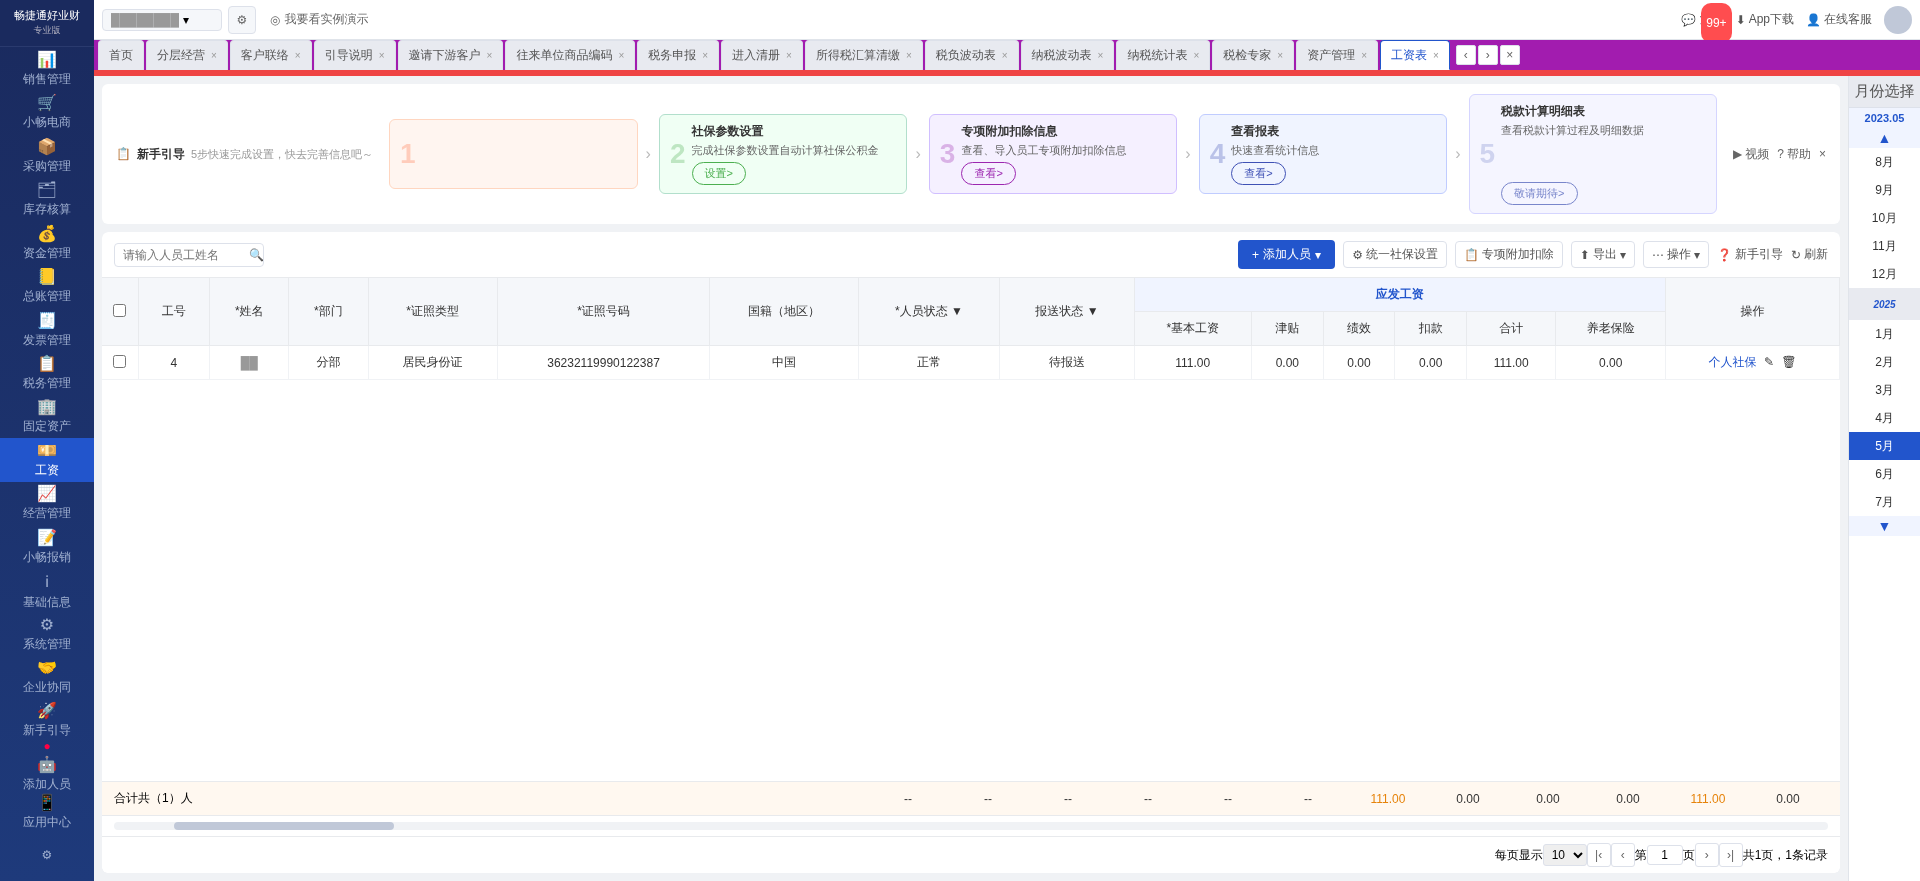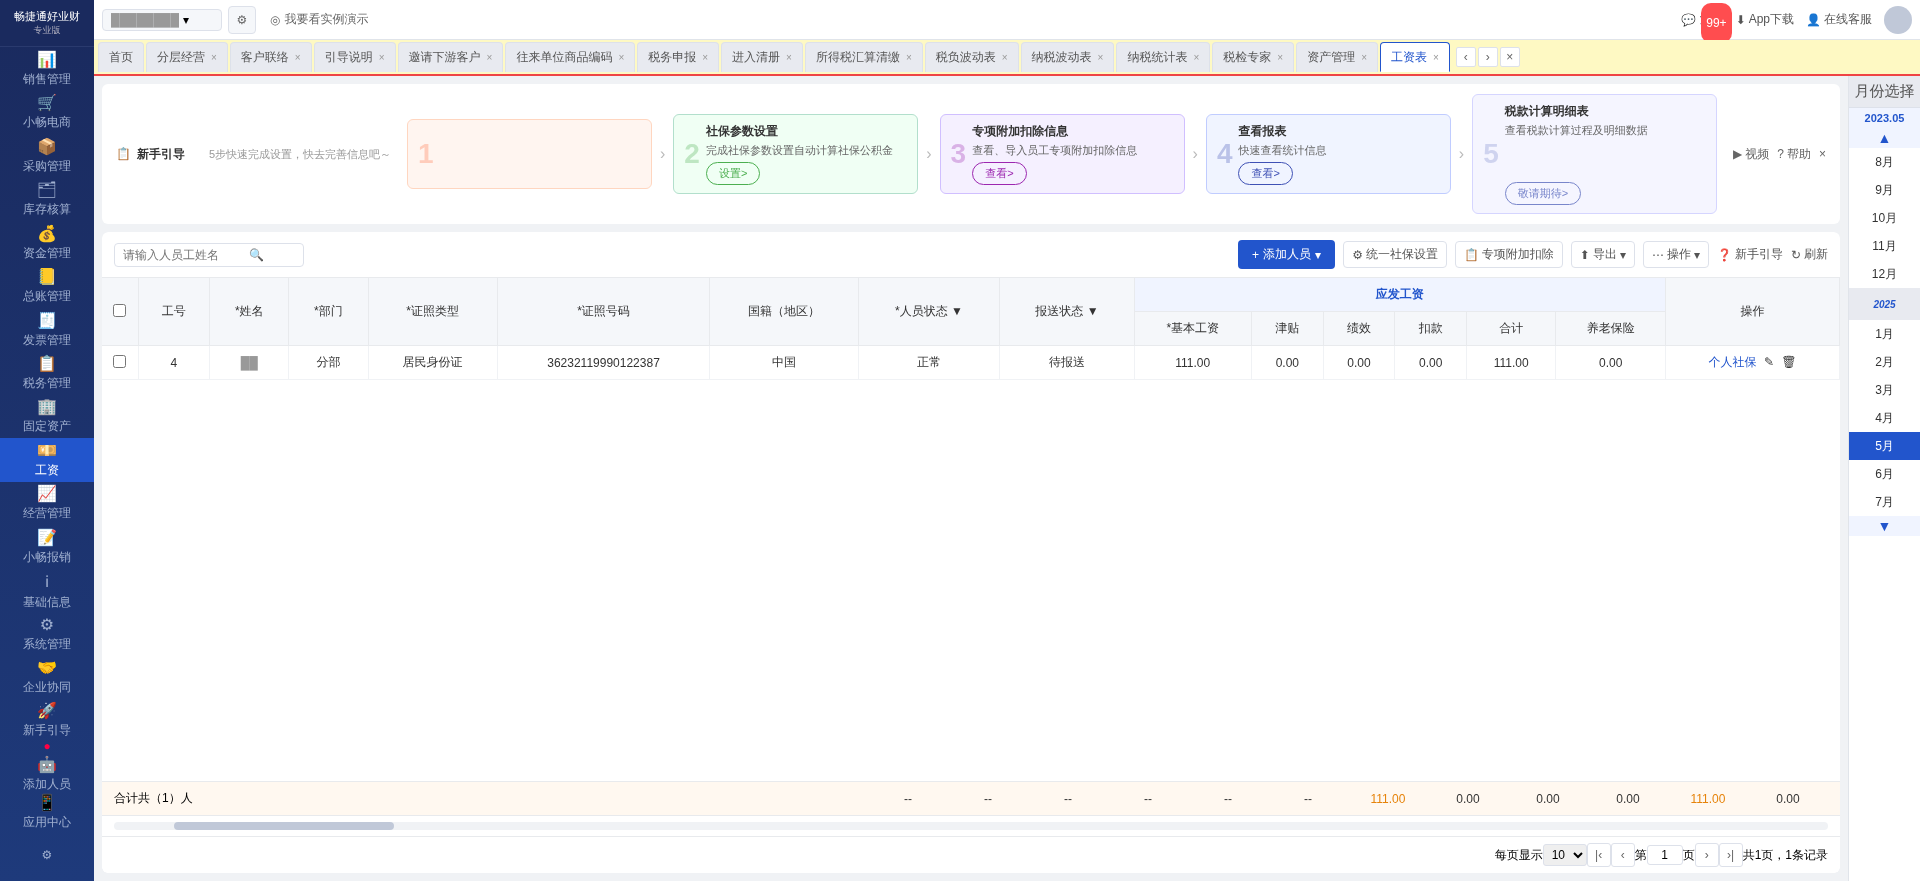--- a/index.html
+++ b/index.html
@@ -31,6 +31,7 @@
       font-size: 11px;
       line-height: 1.3;
       text-align: center;
+      font-family: Liberation Mono, monospace;
     }
     .sidebar-logo-sub {
       color: #aab;

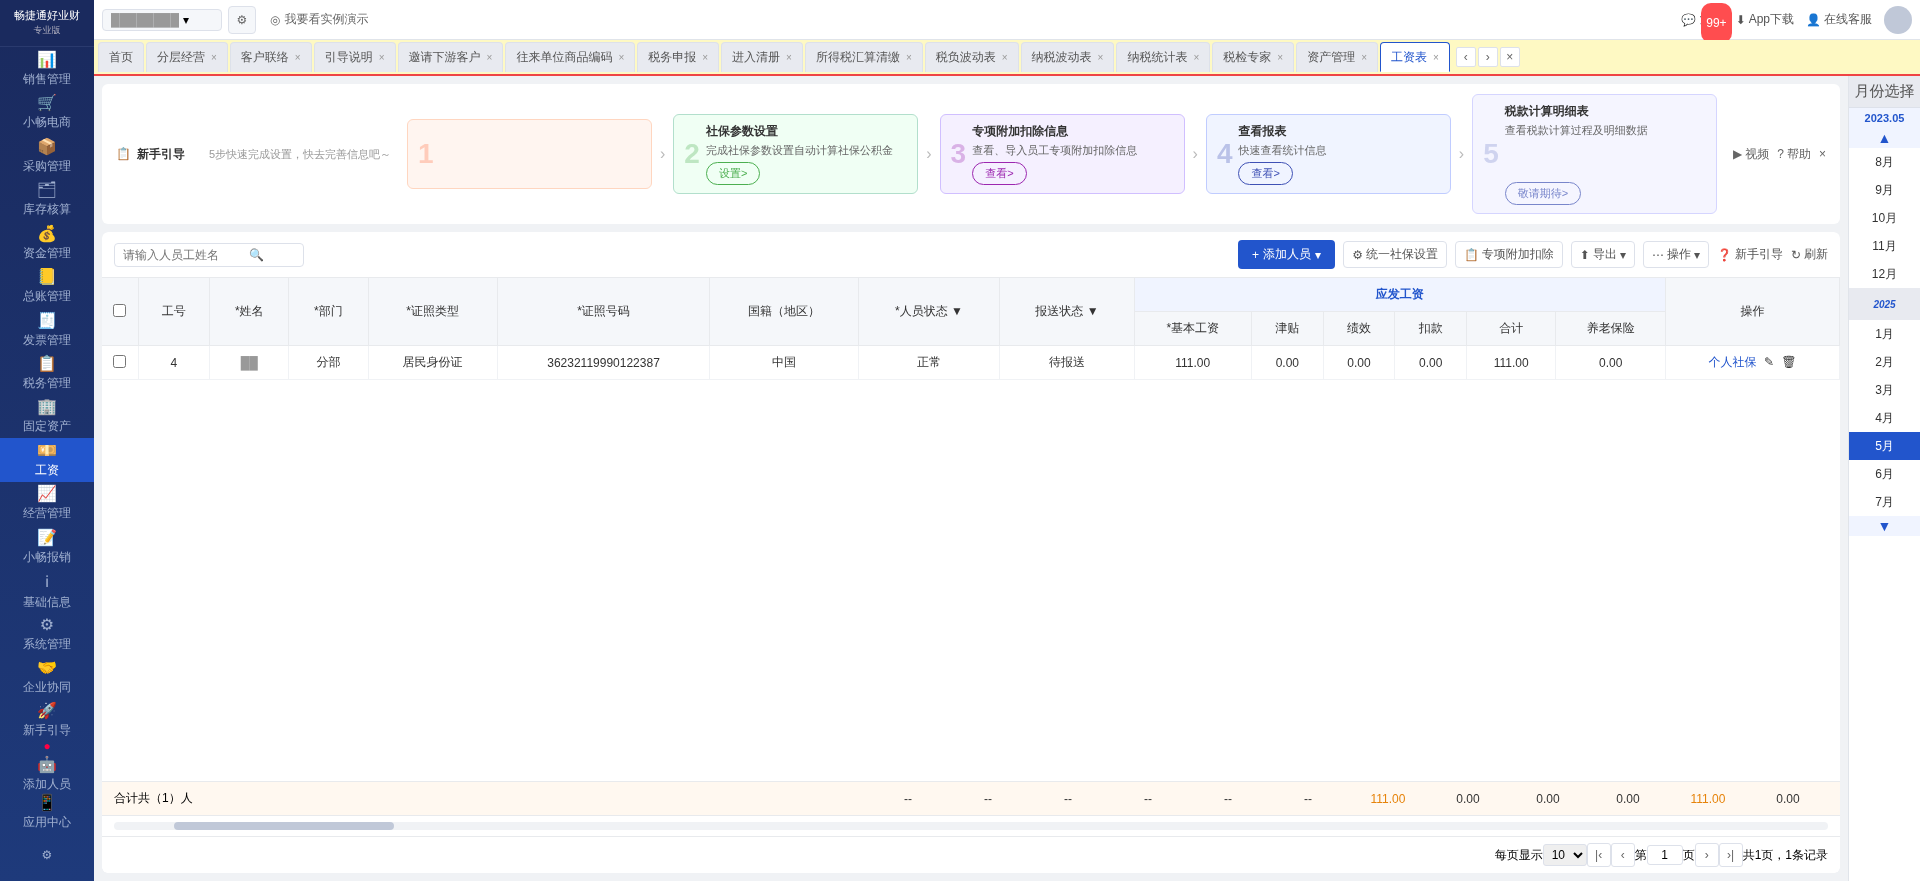--- a/index.html
+++ b/index.html
@@ -144,10 +144,10 @@
     
     .tabbar {
       height: 36px;
-      background: #fef9c3;
-      display: flex;
-      align-items: center;
-      border-bottom: 2px solid #ef4444;
+      background: #a21caf;
+      display: flex;
+      align-items: center;
+      border-bottom: 6px solid #ef4444;
       padding: 0 4px;
       flex-shrink: 0;
       overflow: hidden;

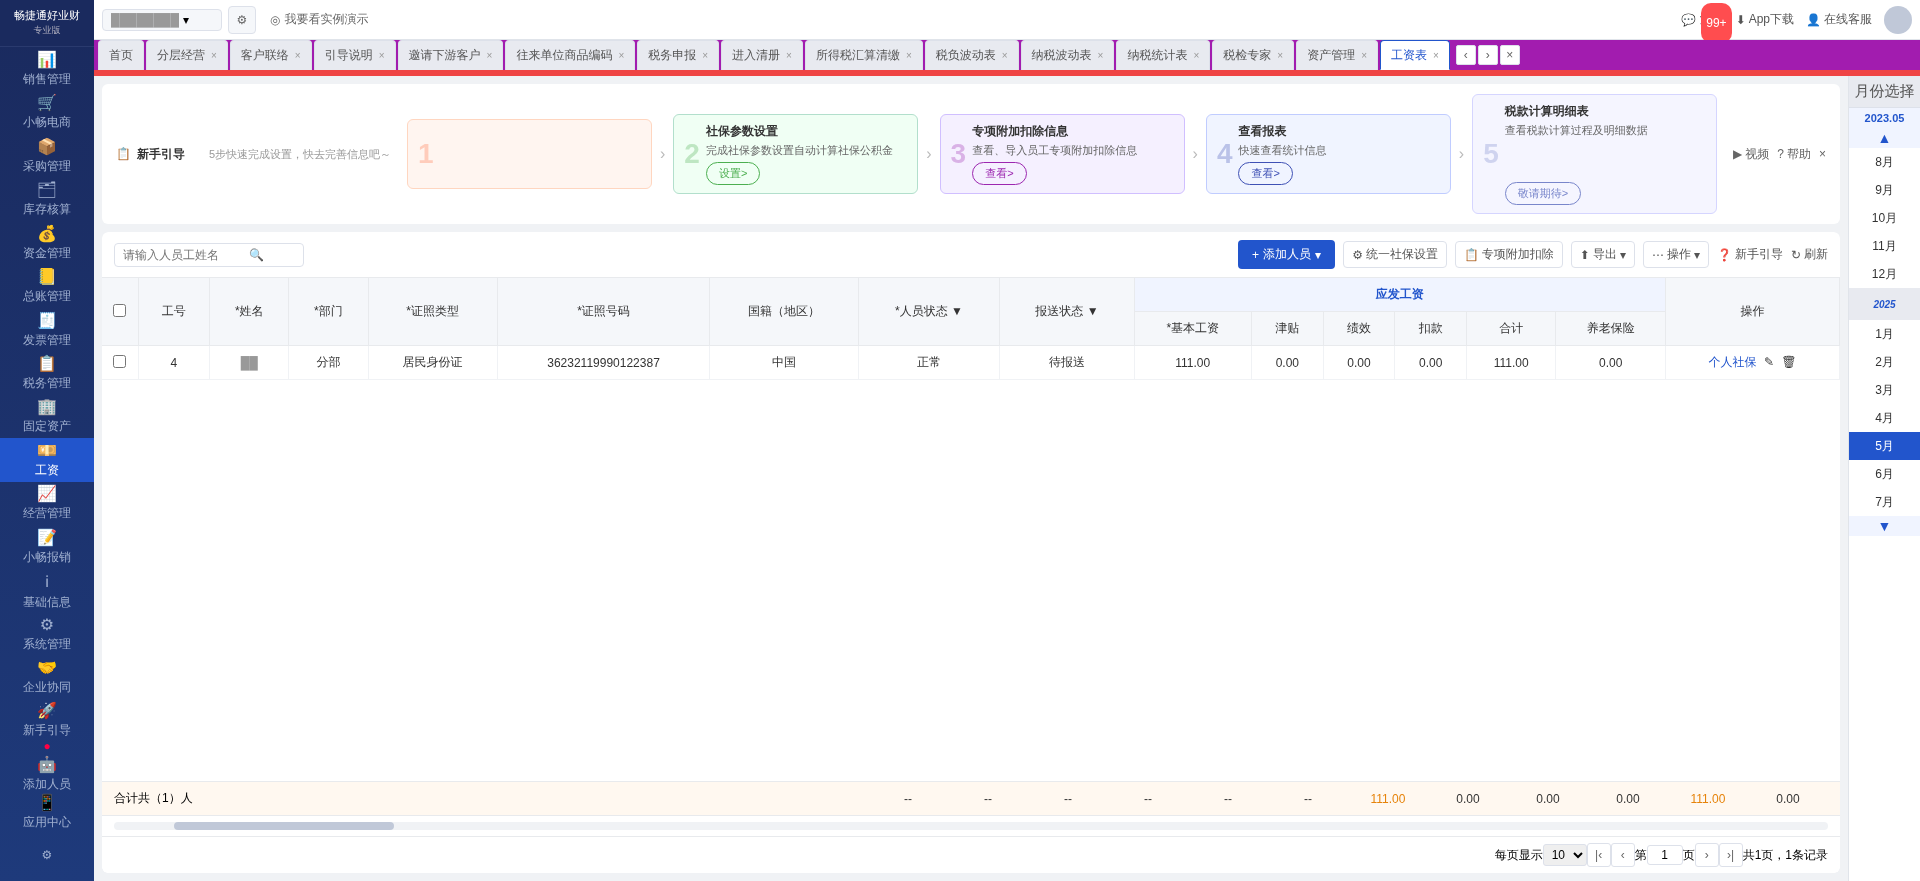--- a/index.html
+++ b/index.html
@@ -720,7 +720,7 @@
         <div class="guide-title">
           <span>📋</span>
           <span>新手引导</span>
-          <span style="font-weight:normal;color:#999;font-size:11px;margin-left:18px;">5步快速完成设置，快去完善信息吧～</span>
+          <span style="font-weight:normal;color:#999;font-size:11px;">5步快速完成设置，快去完善信息吧～</span>
         </div>
         <div class="guide-steps">
           <div class="guide-step step-1">

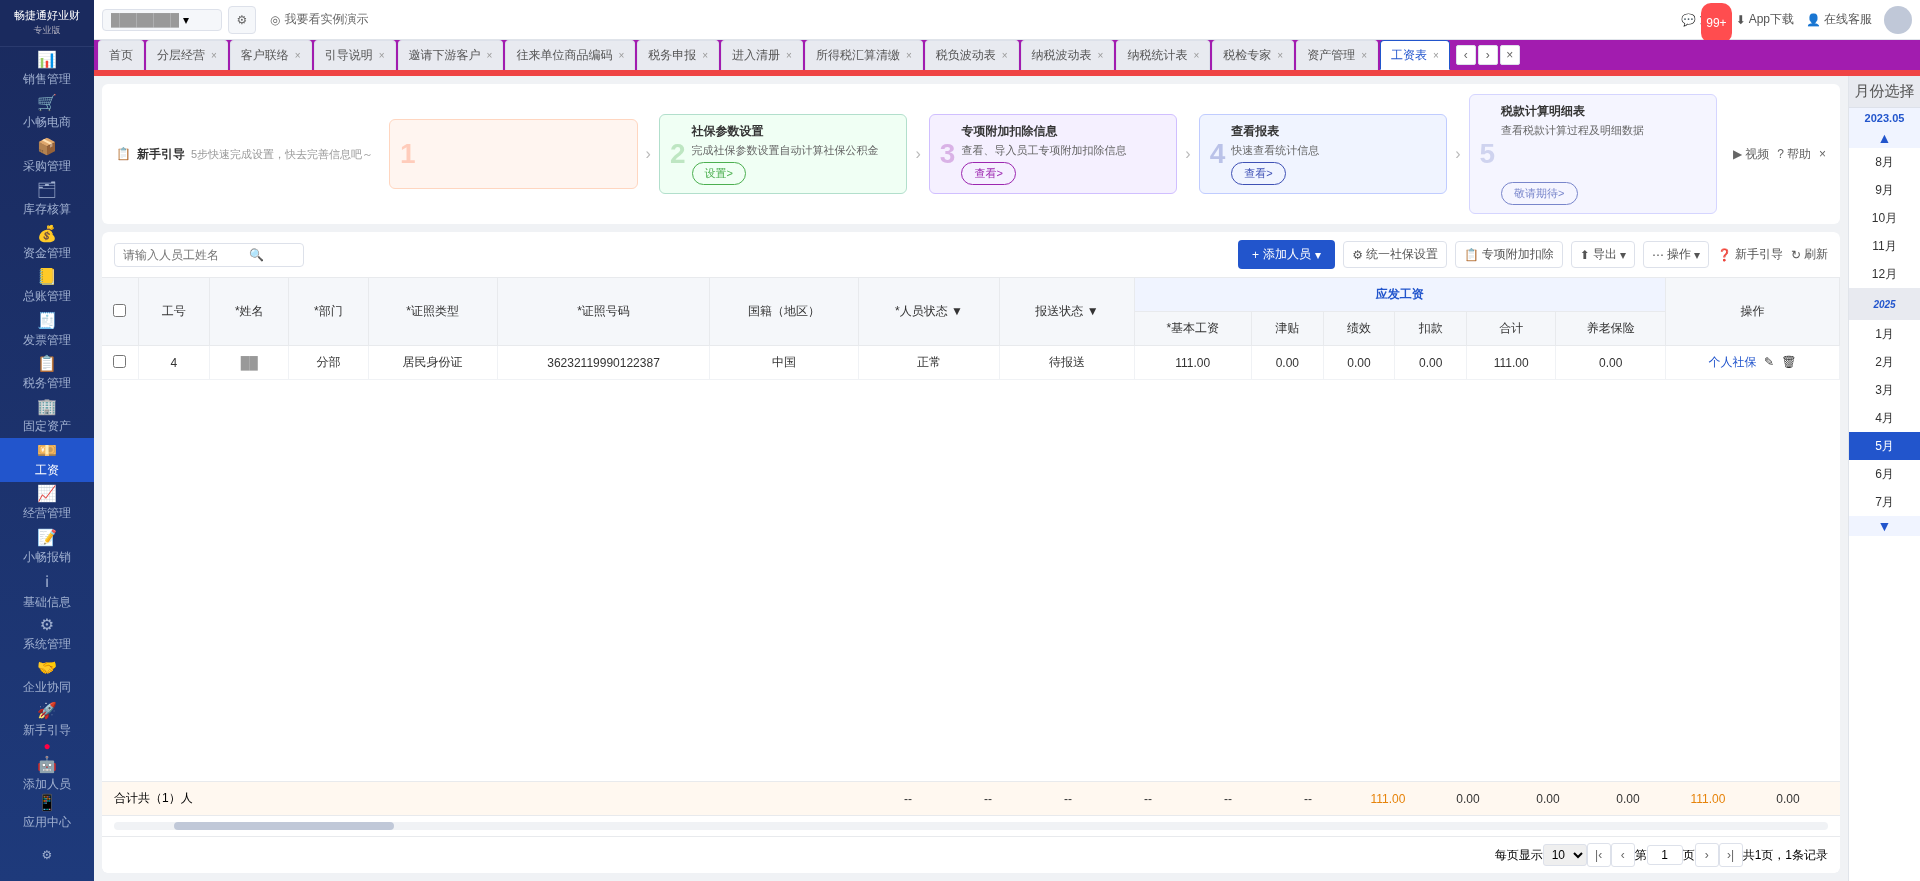--- a/index.html
+++ b/index.html
@@ -312,7 +312,7 @@
       border-radius: 4px;
       padding: 4px 8px;
       gap: 6px;
-      width: 190px;
+      width: 150px;
       background: #fff;
     }
     .search-input {

